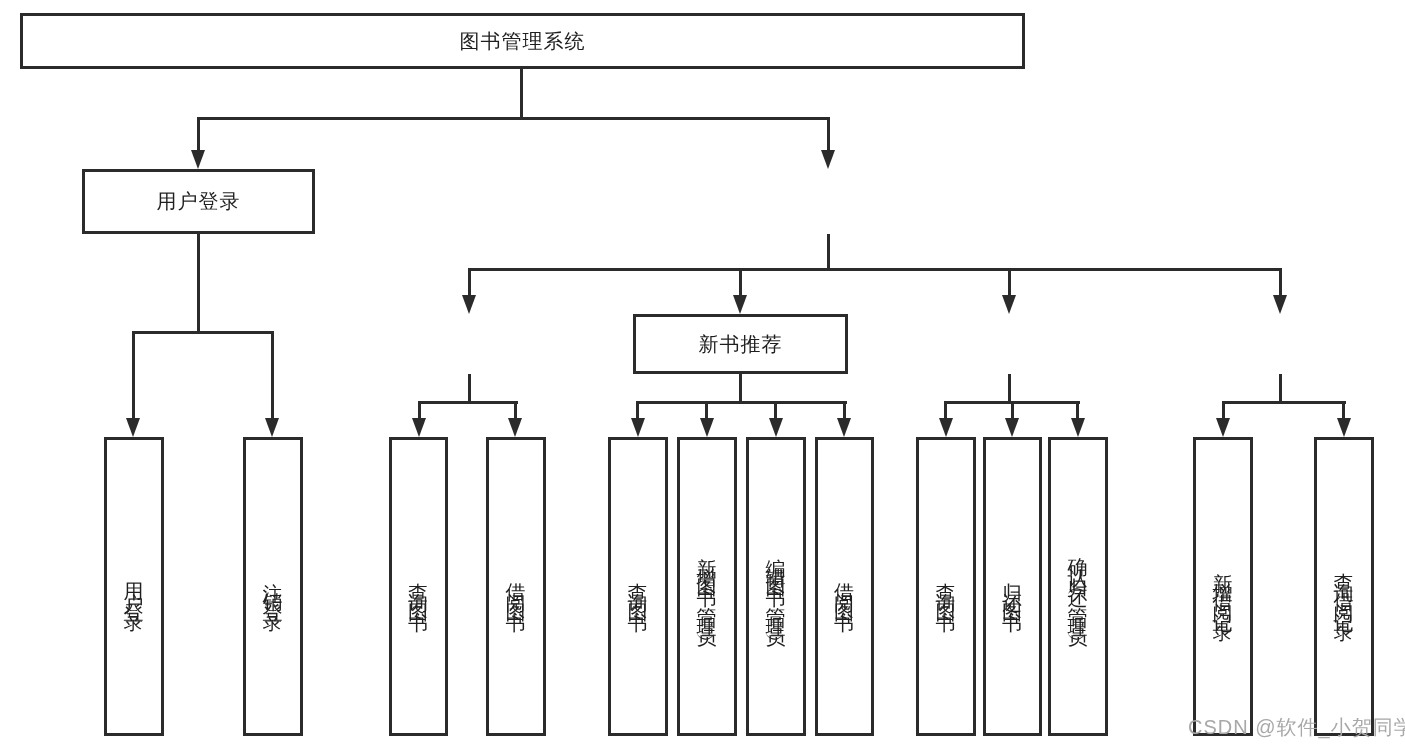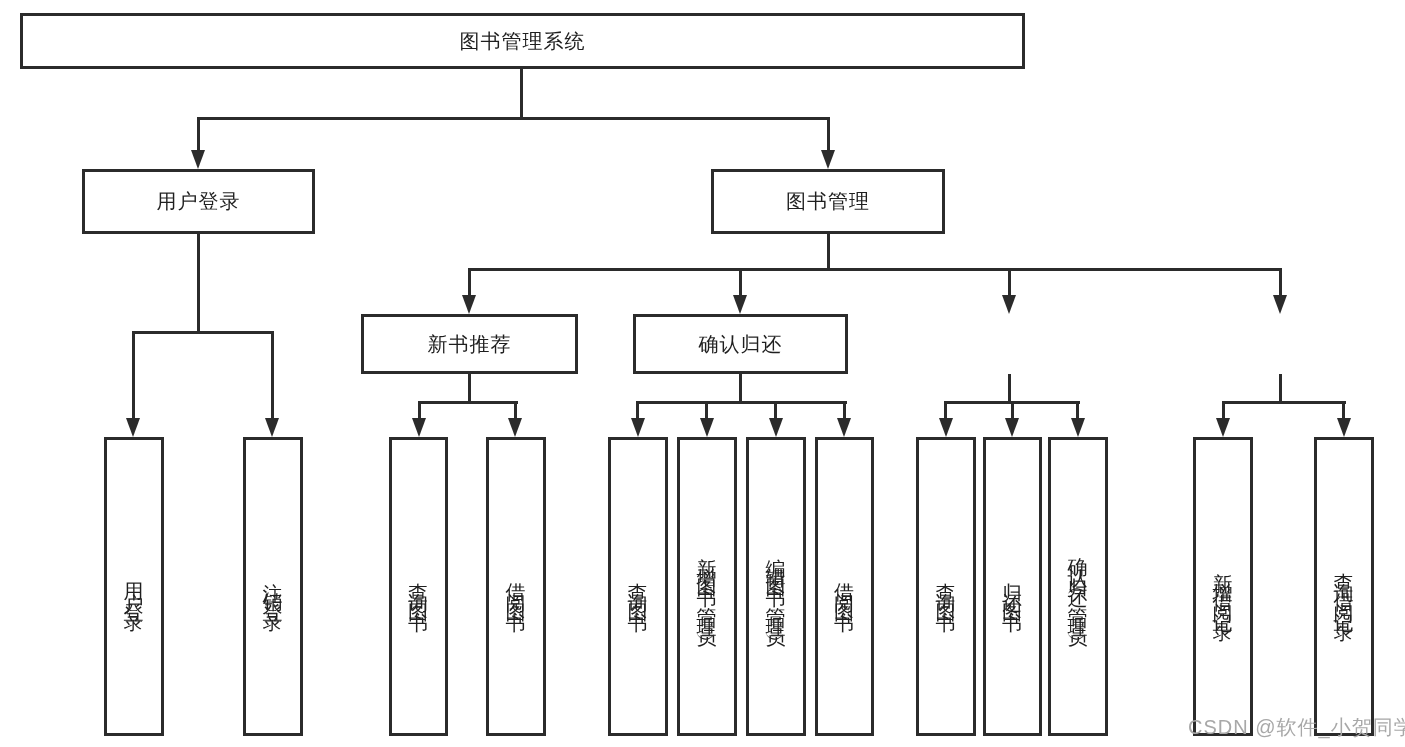--- a/index.html
+++ b/index.html
@@ -80,9 +80,6 @@
 
   <div class="box" style="left:82px;top:169px;width:233px;height:65px">
     <span class="hlabel">用户登录</span>
-  </div>
-  <div class="box" style="left:711px;top:169px;width:234px;height:65px">
-    <span class="hlabel">图书管理</span>
   </div>
 
   <div class="vl" style="left:197px;top:234px;height:100px"></div>

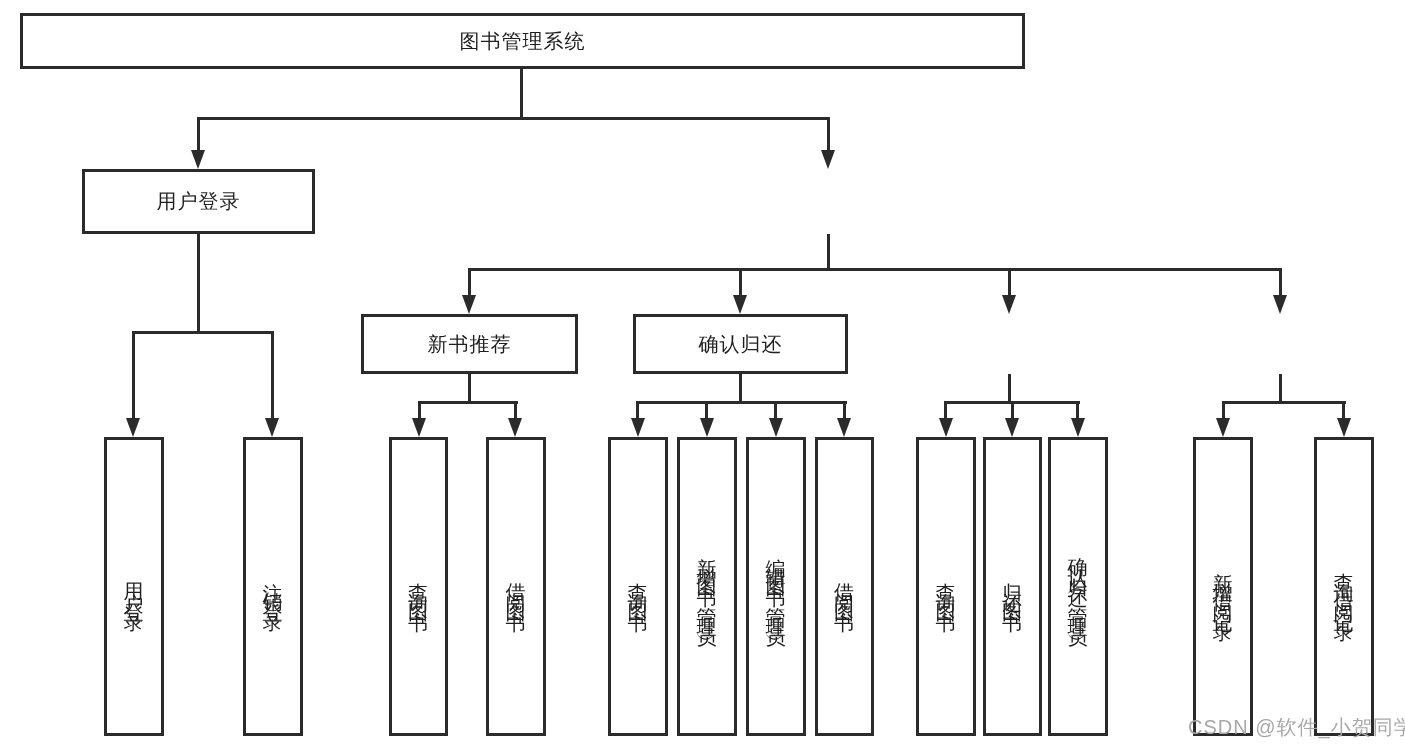--- a/index.html
+++ b/index.html
@@ -100,9 +100,6 @@
   <div class="ah" style="left:1002px;top:295px"></div>
   <div class="ah" style="left:1273px;top:295px"></div>
 
-  <div class="box" style="left:361px;top:314px;width:217px;height:60px">
-    <span class="hlabel">新书推荐</span>
-  </div>
   <div class="box" style="left:633px;top:314px;width:215px;height:60px">
     <span class="hlabel">确认归还</span>
   </div>

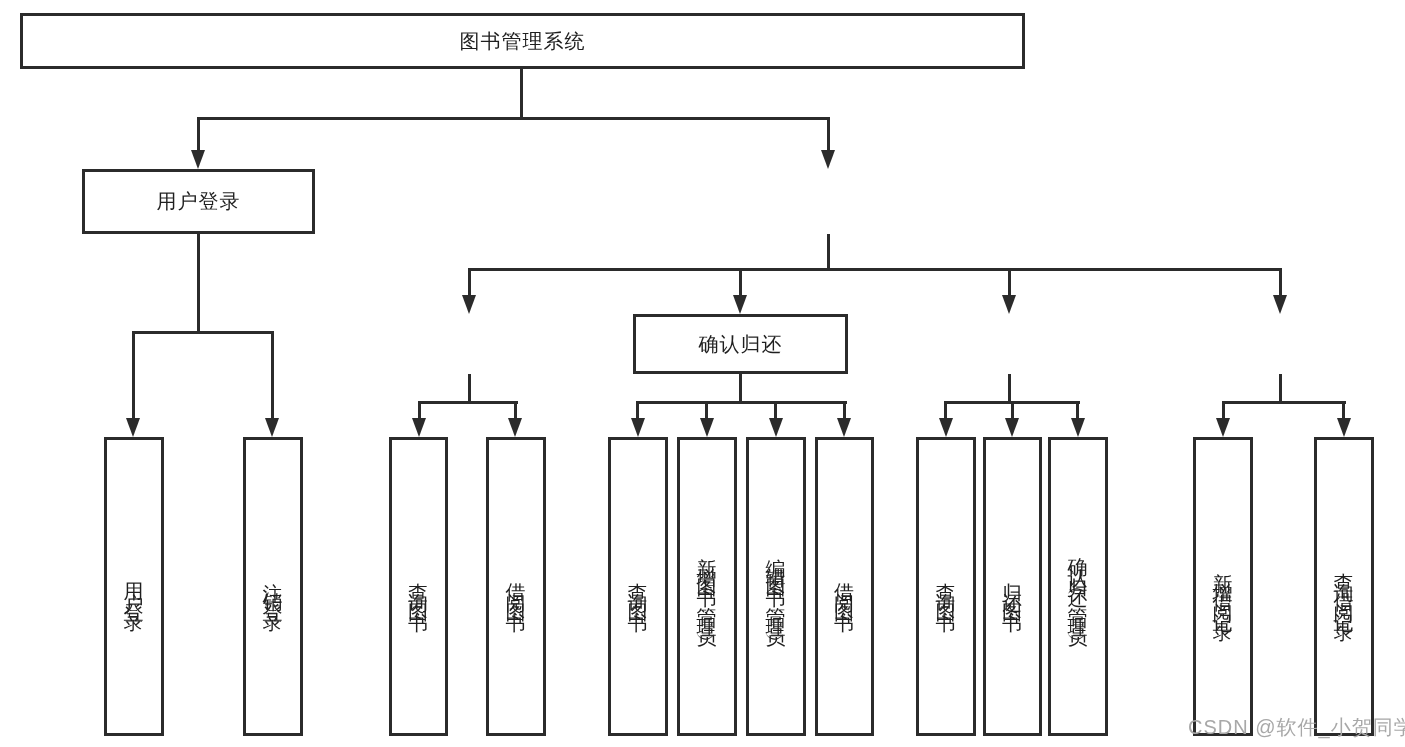--- a/index.html
+++ b/index.html
@@ -101,7 +101,7 @@
   <div class="ah" style="left:1273px;top:295px"></div>
 
   <div class="box" style="left:633px;top:314px;width:215px;height:60px">
-    <span class="hlabel">确认归还</span>
+    <span class="hlabel">新书推荐</span>
   </div>
 
   <div class="vl" style="left:468px;top:374px;height:30px"></div>

